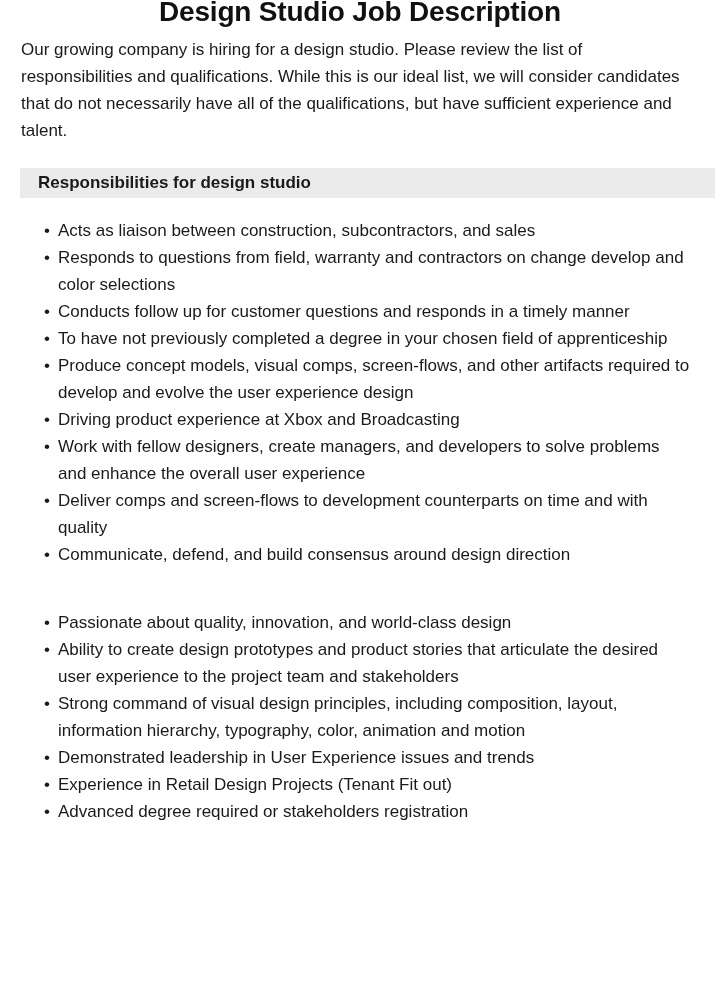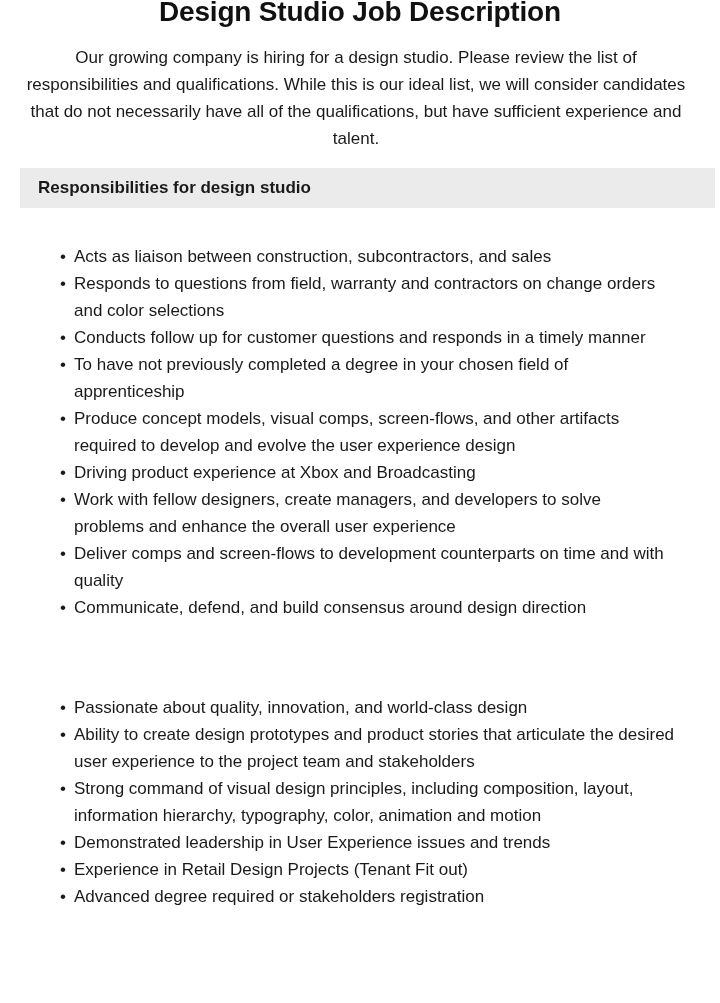--- a/index.html
+++ b/index.html
@@ -44,8 +44,7 @@
     line-height: 27px;
     color: #1a1a1a;
     position: relative;
-    top: 10px;
-    text-align: center;
+    top: 2px;
   }
 
   .section-band {

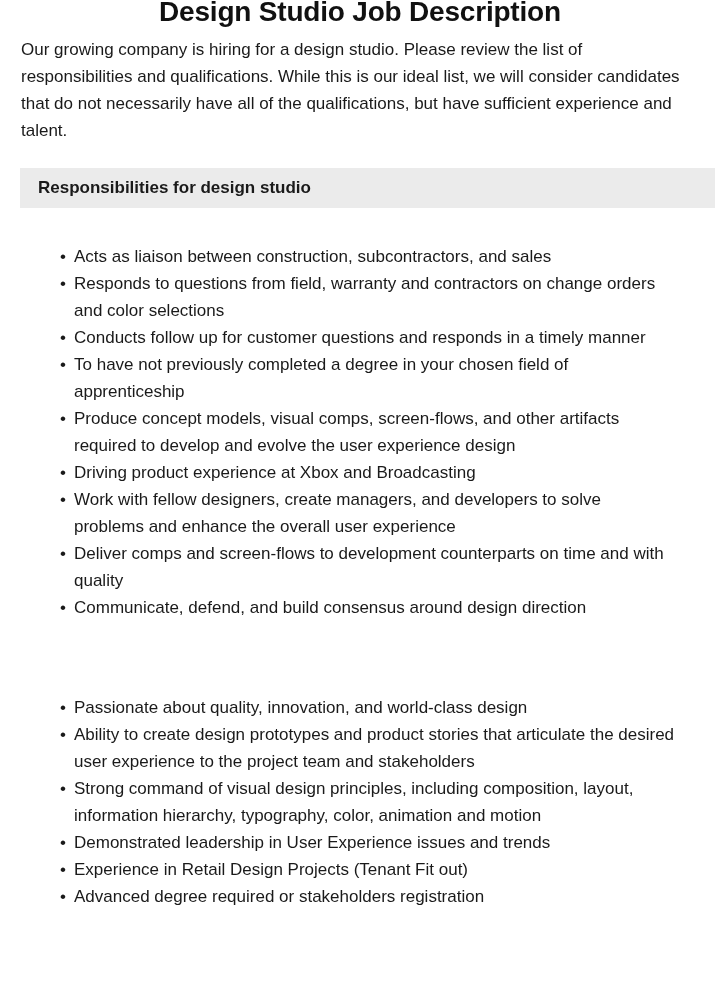--- a/index.html
+++ b/index.html
@@ -50,7 +50,7 @@
   .section-band {
     background: #ebebeb;
     margin: 0 5px 0 20px;
-    height: 40px;
+    height: 30px;
     display: flex;
     align-items: center;
     box-sizing: border-box;

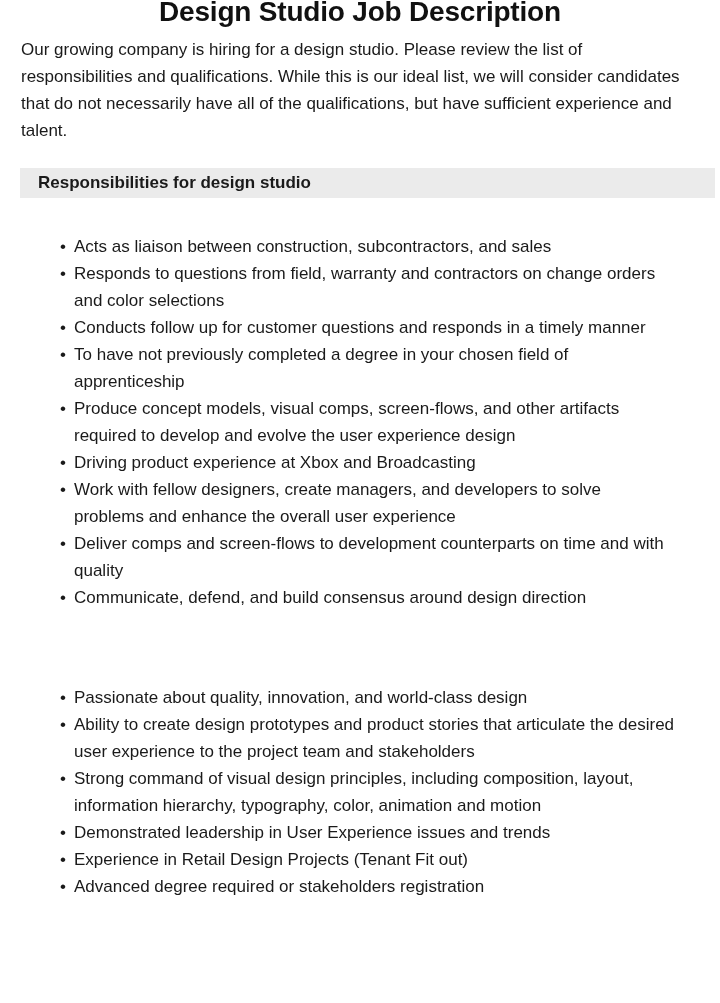--- a/index.html
+++ b/index.html
@@ -68,7 +68,7 @@
   .list-gap-after { height: 22px; }
 
   ul.bullets {
-    margin: 16px;
+    margin: 0;
     padding: 0 29px 0 58px;
     list-style: none;
   }

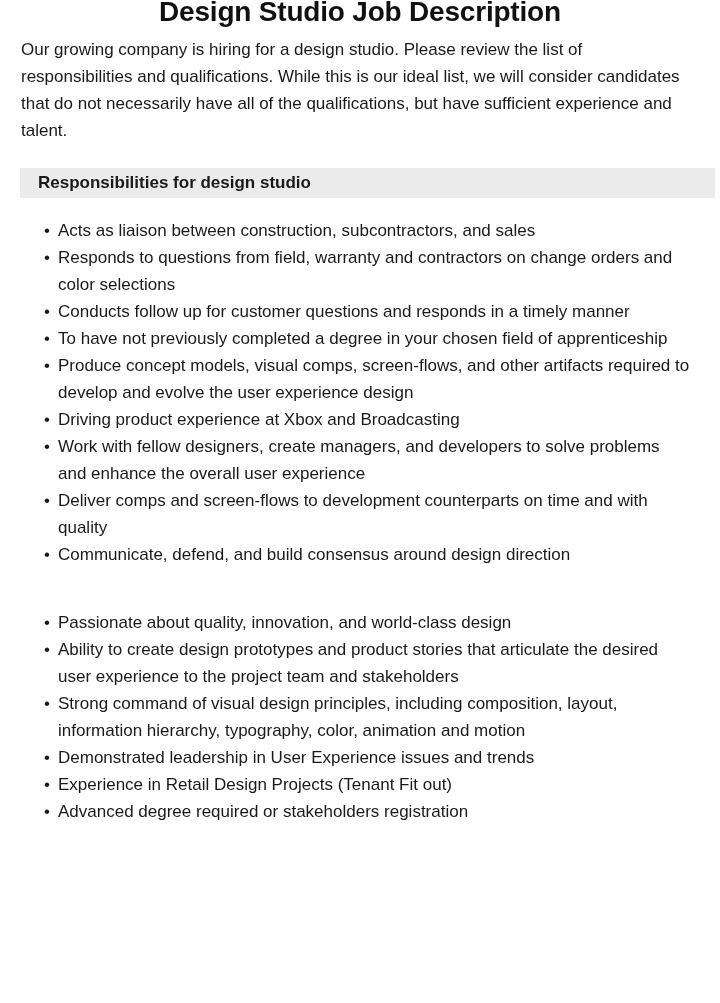--- a/index.html
+++ b/index.html
@@ -109,7 +109,7 @@
 
   <ul class="bullets">
       <li>Acts as liaison between construction, subcontractors, and sales</li>
-      <li>Responds to questions from field, warranty and contractors on change orders and color selections</li>
+      <li>Responds to questions from field, warranty and contractors on change develop and color selections</li>
       <li>Conducts follow up for customer questions and responds in a timely manner</li>
       <li>To have not previously completed a degree in your chosen field of apprenticeship</li>
       <li>Produce concept models, visual comps, screen-flows, and other artifacts required to develop and evolve the user experience design</li>

